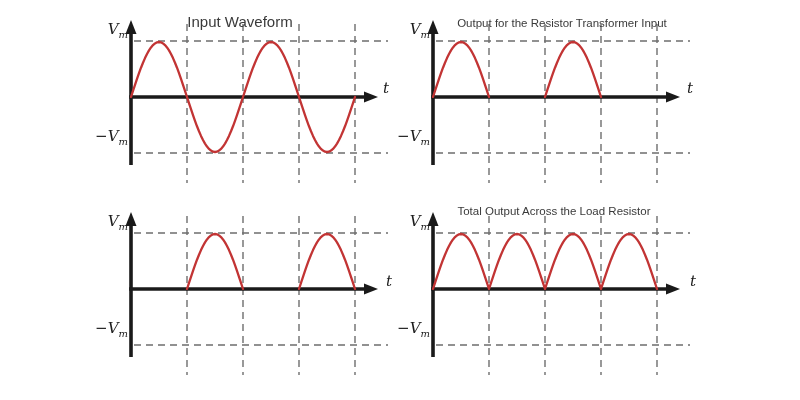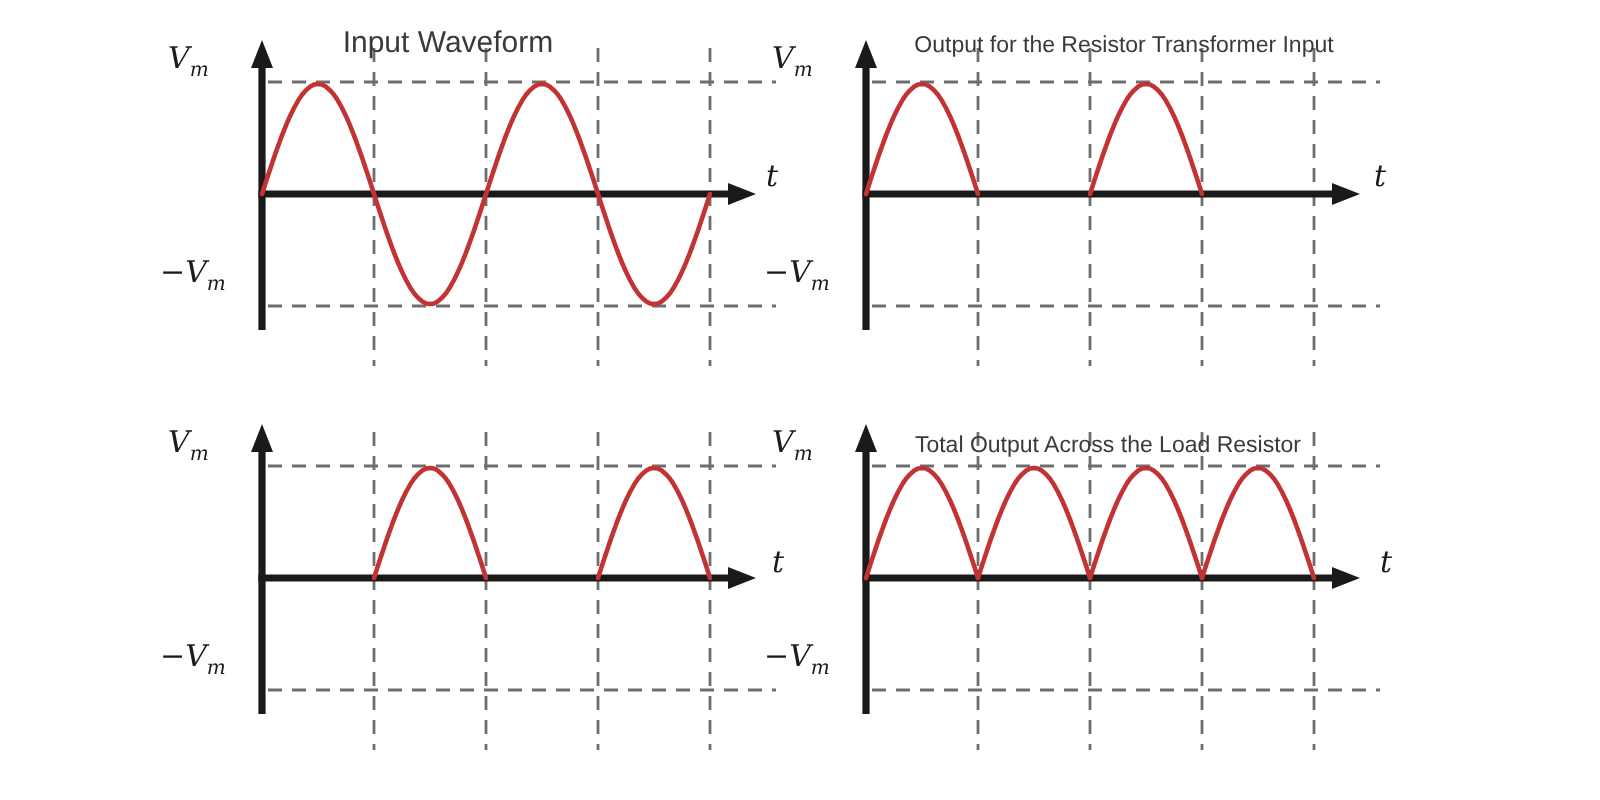--- a/index.html
+++ b/index.html
@@ -23,7 +23,7 @@
     font-family:"DejaVu Serif",serif;font-size:15px;line-height:17px;
   }
   .axlabel sub{font-size:10px;line-height:10px;}
-  .vlab{}
+  .vlab{text-align:right;}
   .pos-vm-0{left:84px;top:21px;width:44px;}
   .pos-nvm-0{left:80px;top:128px;width:48px;}
   .pos-vm-1{left:386px;top:21px;width:44px;}

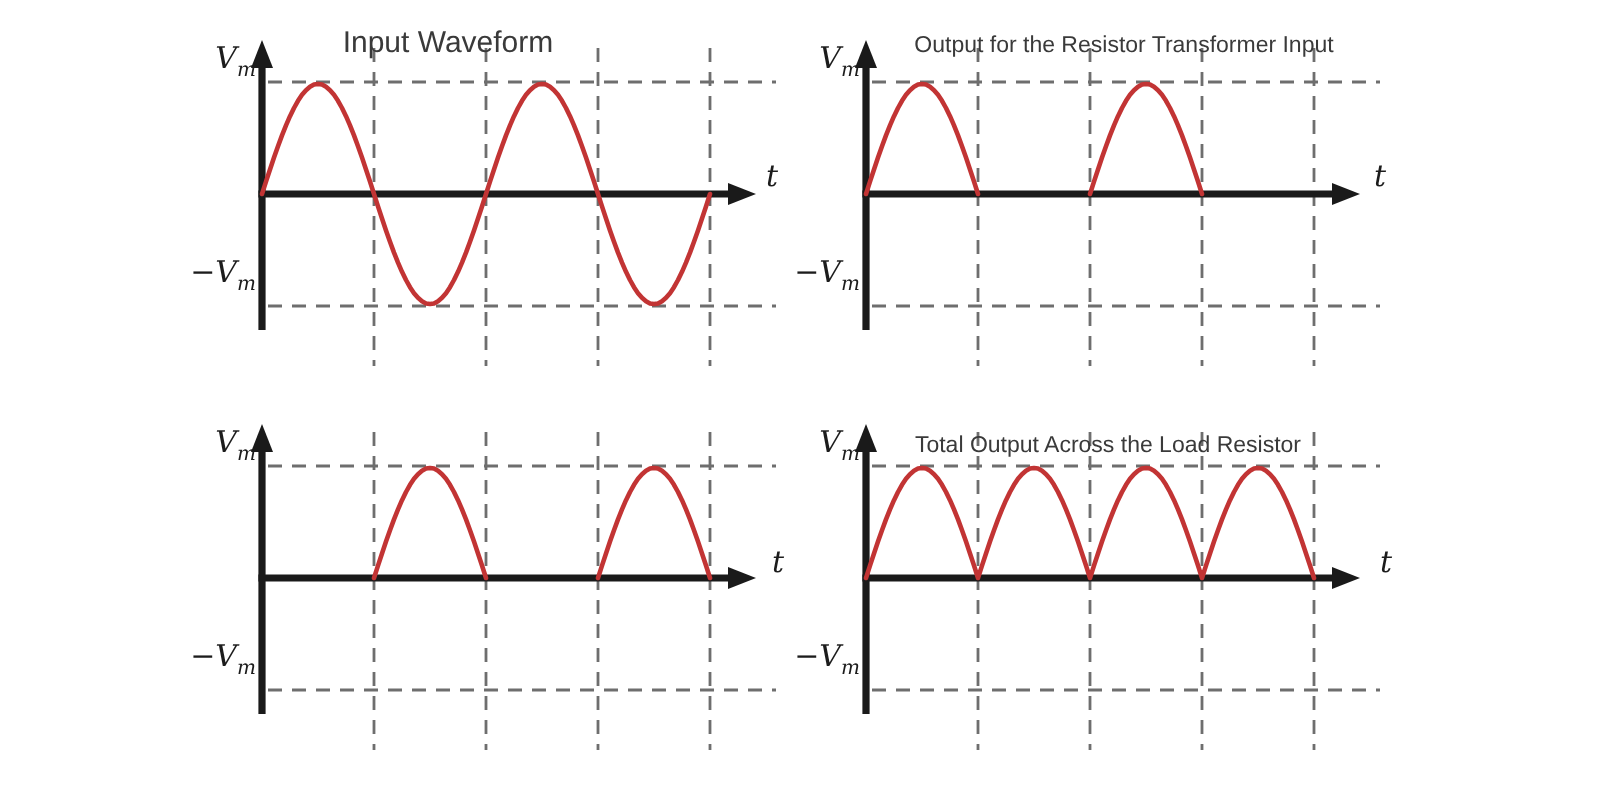--- a/index.html
+++ b/index.html
@@ -14,7 +14,7 @@
   }
   .t-large{font-size:15px;}
   .t-small{font-size:11.5px;}
-  .pos-title-0{left:117px;top:13px;width:214px;}
+  .pos-title-0{left:133px;top:13px;width:214px;}
   .pos-title-1{left:442px;top:17px;width:240px;}
   .pos-title-2{left:152px;top:205px;width:240px;}
   .pos-title-3{left:434px;top:217px;width:240px;}

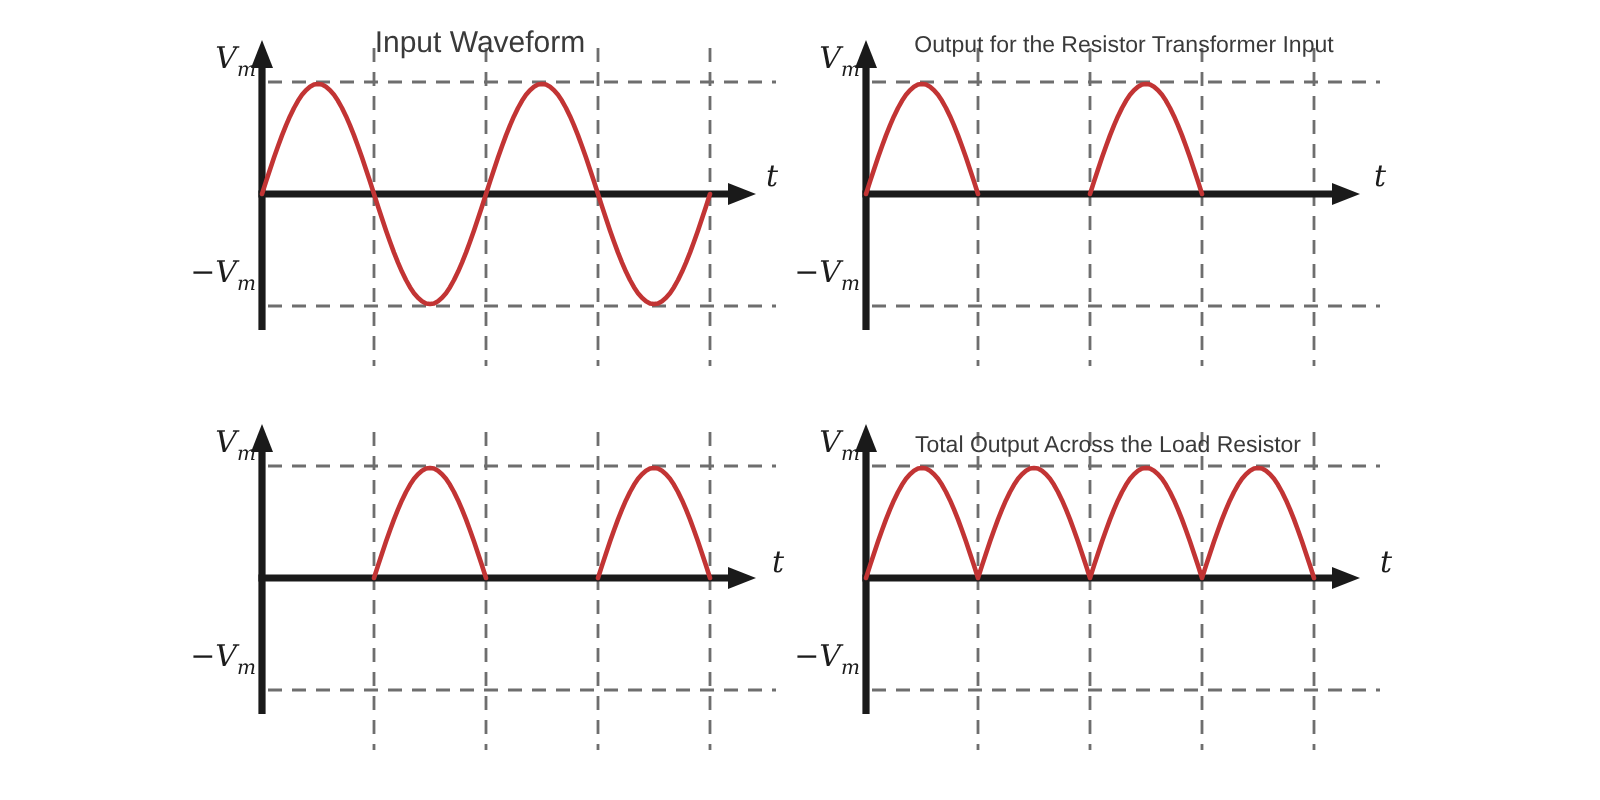--- a/index.html
+++ b/index.html
@@ -17,7 +17,7 @@
   .pos-title-0{left:133px;top:13px;width:214px;}
   .pos-title-1{left:442px;top:17px;width:240px;}
   .pos-title-2{left:152px;top:205px;width:240px;}
-  .pos-title-3{left:434px;top:217px;width:240px;}
+  .pos-title-3{left:434px;top:205px;width:240px;}
   .axlabel{
     position:absolute;font-style:italic;color:#1c1c1c;
     font-family:"DejaVu Serif",serif;font-size:15px;line-height:17px;

